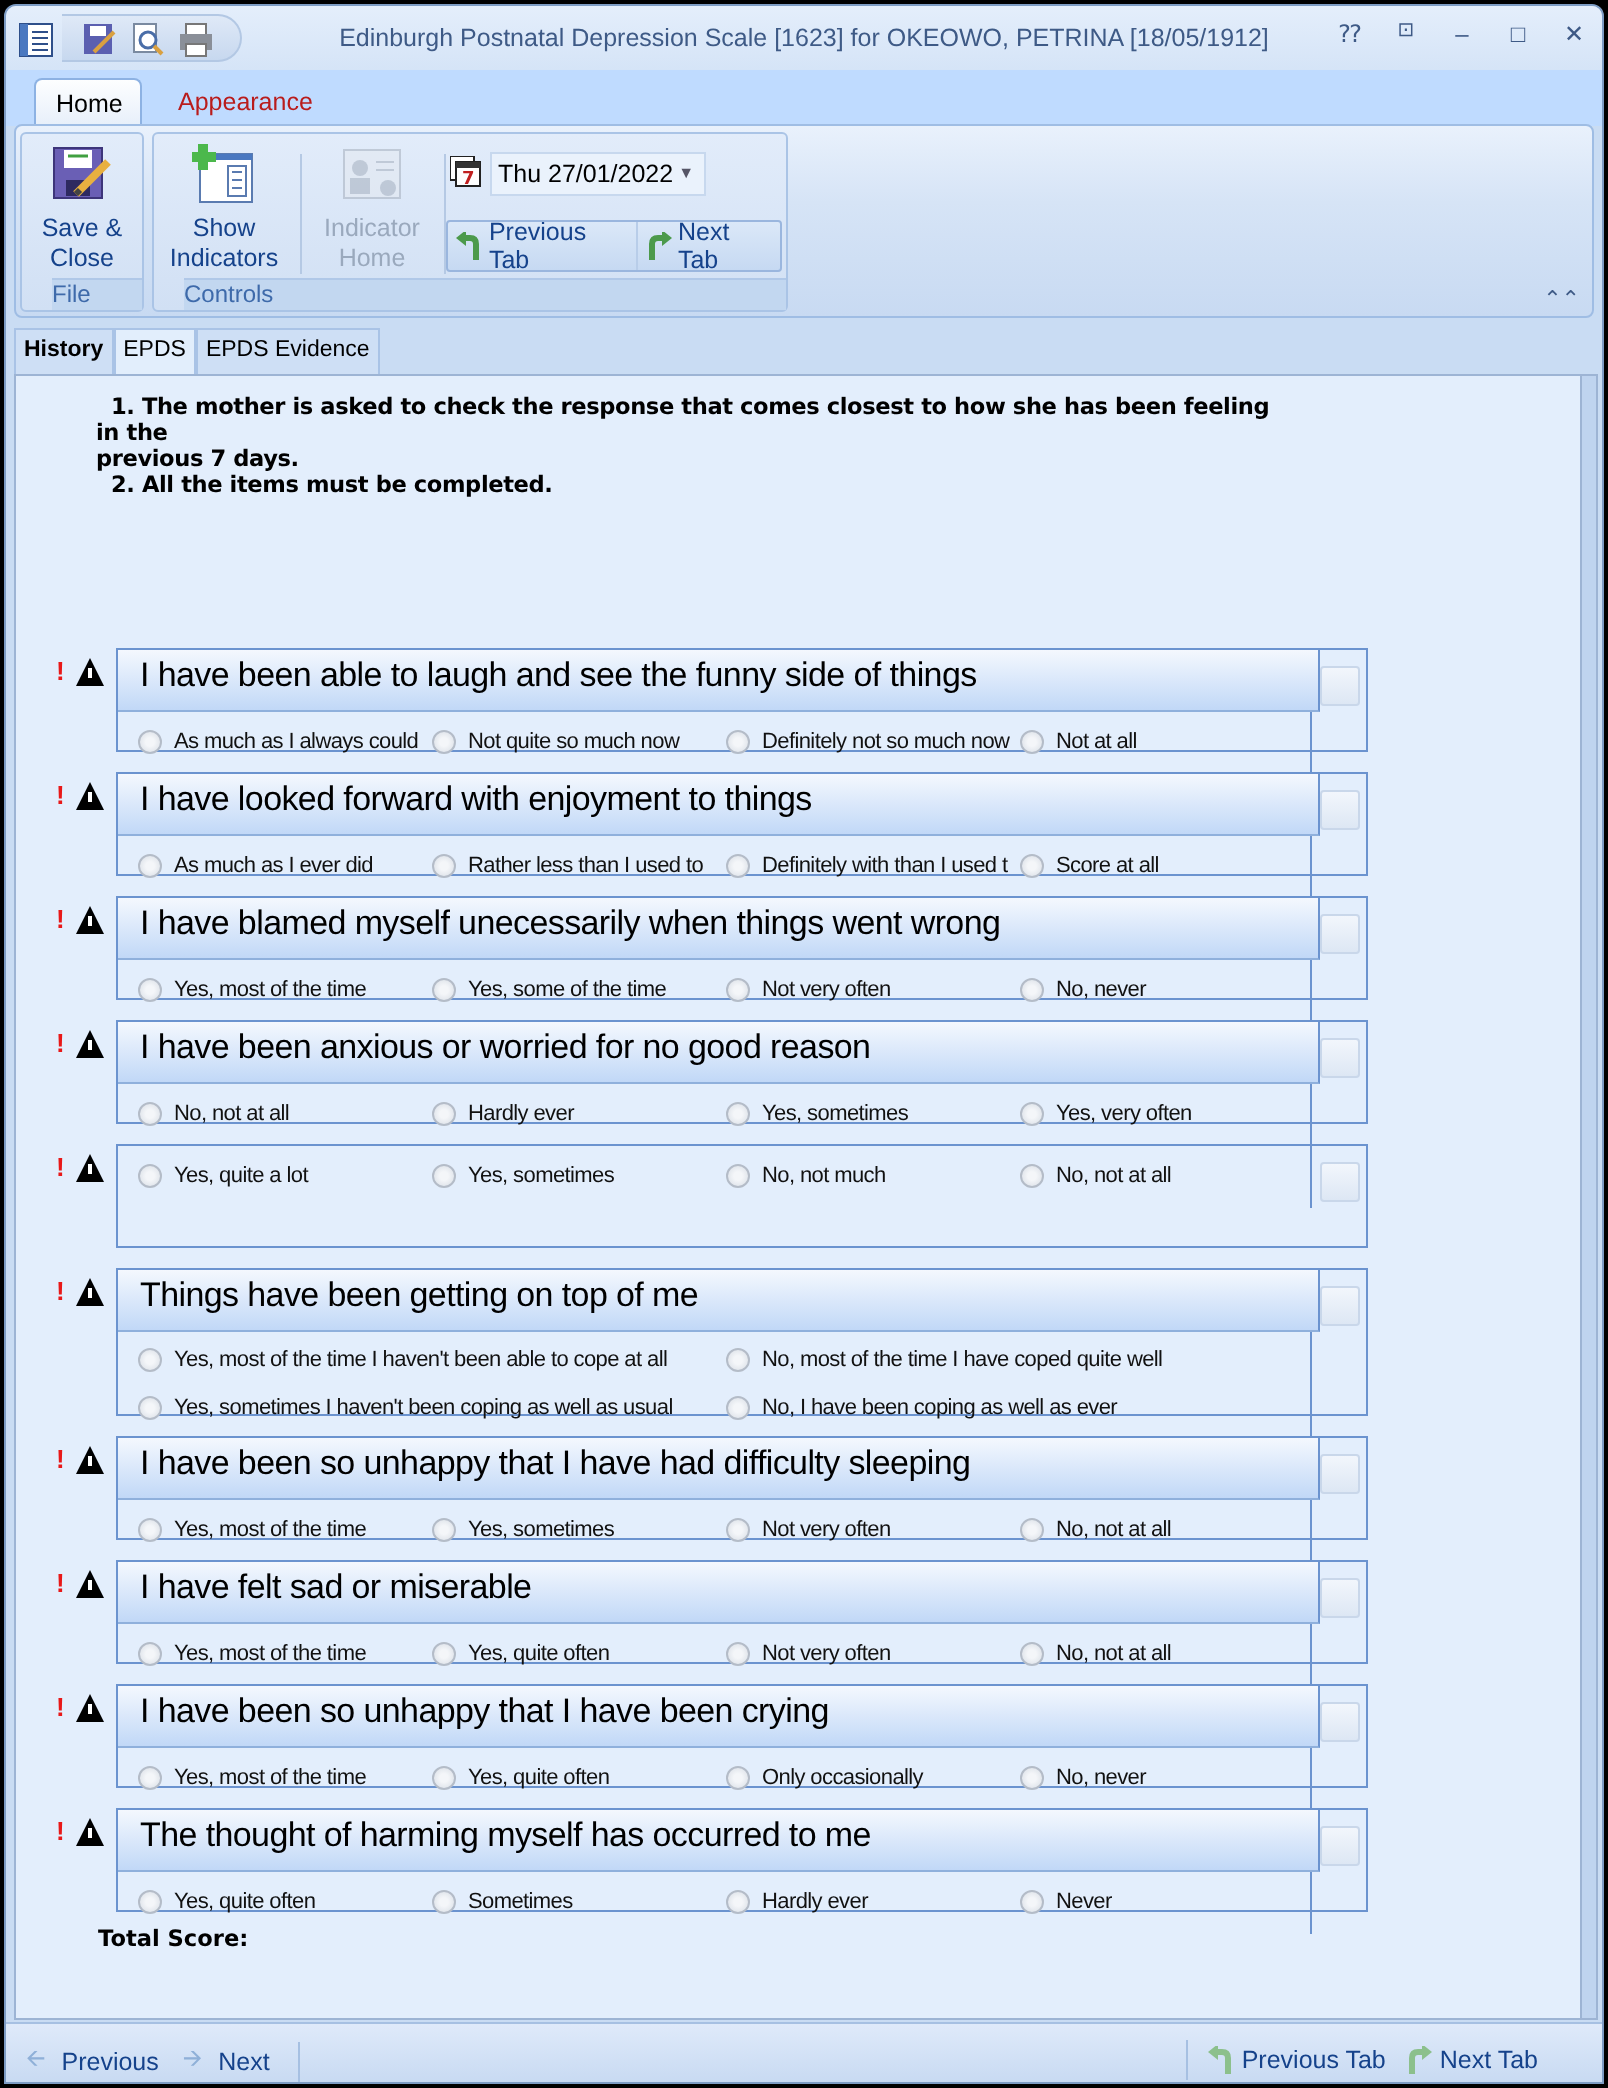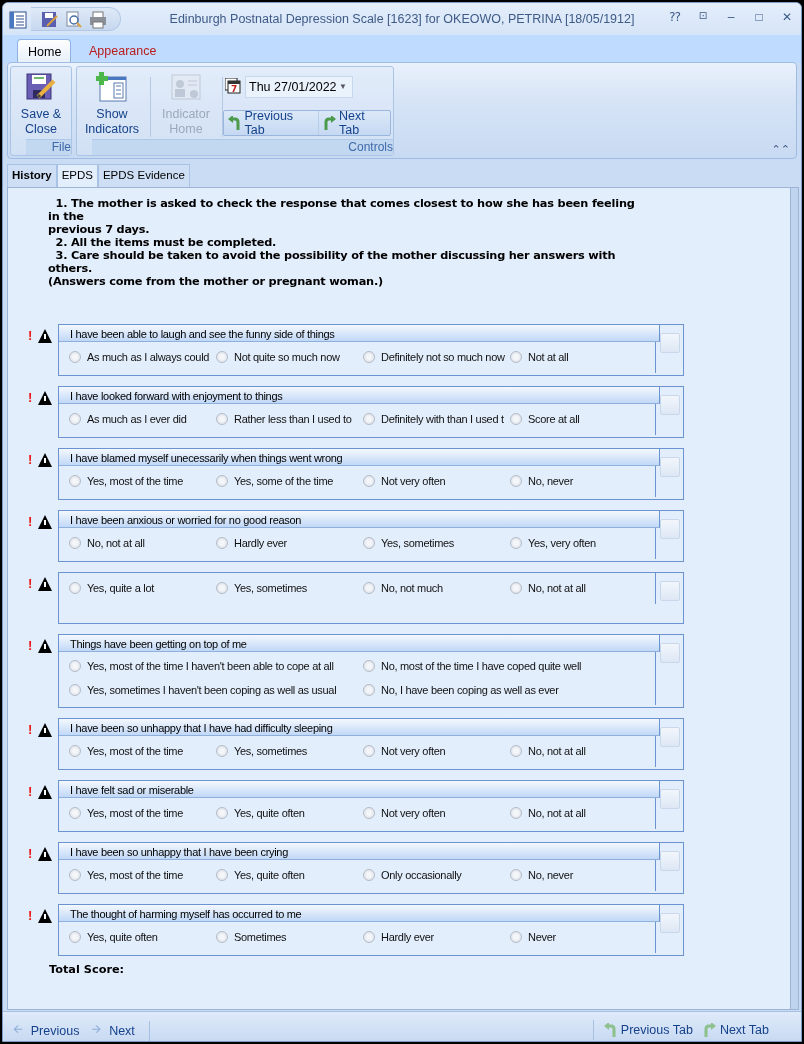--- a/index.html
+++ b/index.html
@@ -18,7 +18,7 @@
 .rtab.active{left:14px;width:54px;background:linear-gradient(#fdfeff,#e7effa);border:1px solid #8db2e3;border-bottom:none;border-radius:4px 4px 0 0;color:#000;text-align:center}
 .ribbon{position:absolute;left:4px;top:59px;width:790px;height:97px;background:linear-gradient(#e9f1fc,#d6e4f6 40%,#c8daf2);border:1px solid #9fbde4;border-radius:4px}
 .group{position:absolute;top:3px;height:90px;border:1px solid #aac4e6;border-radius:3px;background:linear-gradient(#e2ecfa,#d1e0f4)}
-.group-label{position:absolute;left:15px;right:0;bottom:0;height:16px;text-align:right;font-size:12px;color:#3e6aaa;background:#c2d7f0;border-top:1px solid #b0c8e8}
+.group-label{position:absolute;left:15px;right:0;bottom:0;height:16px;text-align:left;font-size:12px;color:#3e6aaa;background:#c2d7f0;border-top:1px solid #b0c8e8}
 .bigbtn{position:absolute;top:4px;text-align:center;font-size:12.5px;color:#15428b;line-height:15px}
 .bigbtn.disabled{color:#9aa9bd}
 .bigicon{width:32px;height:32px;margin:0 auto 4px auto}

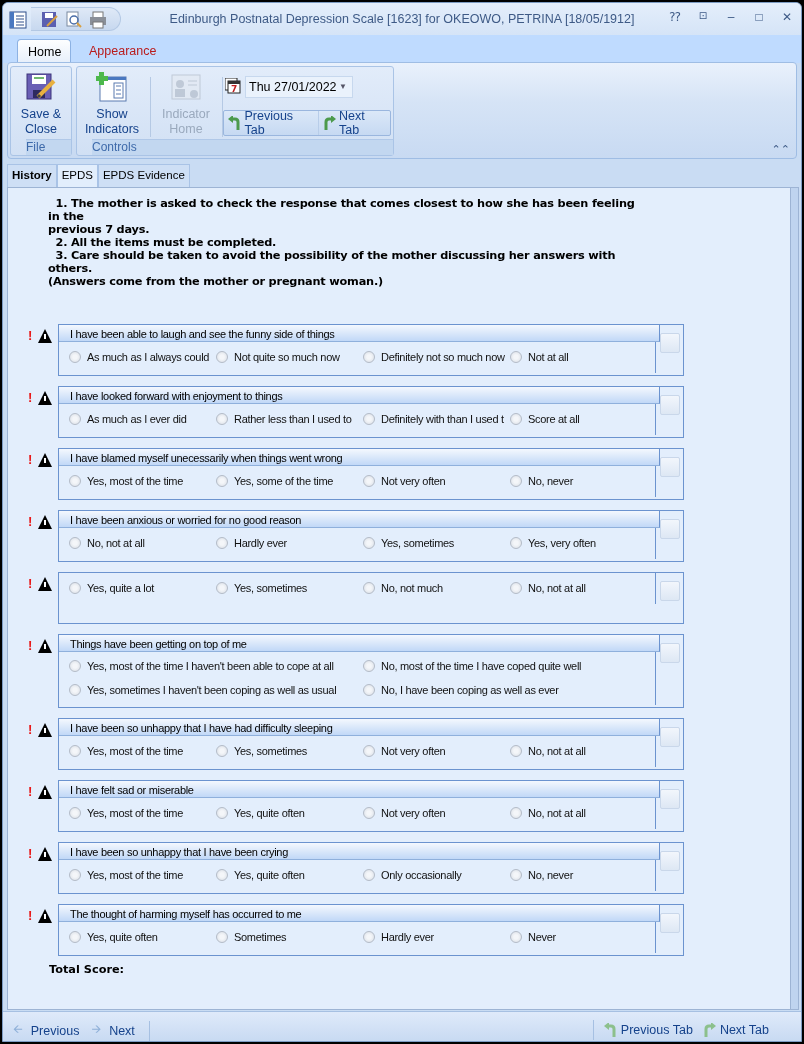--- a/index.html
+++ b/index.html
@@ -212,8 +212,7 @@
   <div class="content">
     <div class="content-inner">
       <div class="instructions"><div>  1. The mother is asked to check the response that comes closest to how she has been feeling in the
-previous 7 days.</div><div>  2. All the items must be completed.</div><div>  3. Care should be taken to avoid the possibility of the mother discussing her answers with others.
-(Answers come from the mother or pregnant woman.)</div></div>
+previous 7 days.</div><div>  2. All the items must be completed.</div></div>
 
       <div class="warn" style="top:140px">
           <span class="excl">!</span>

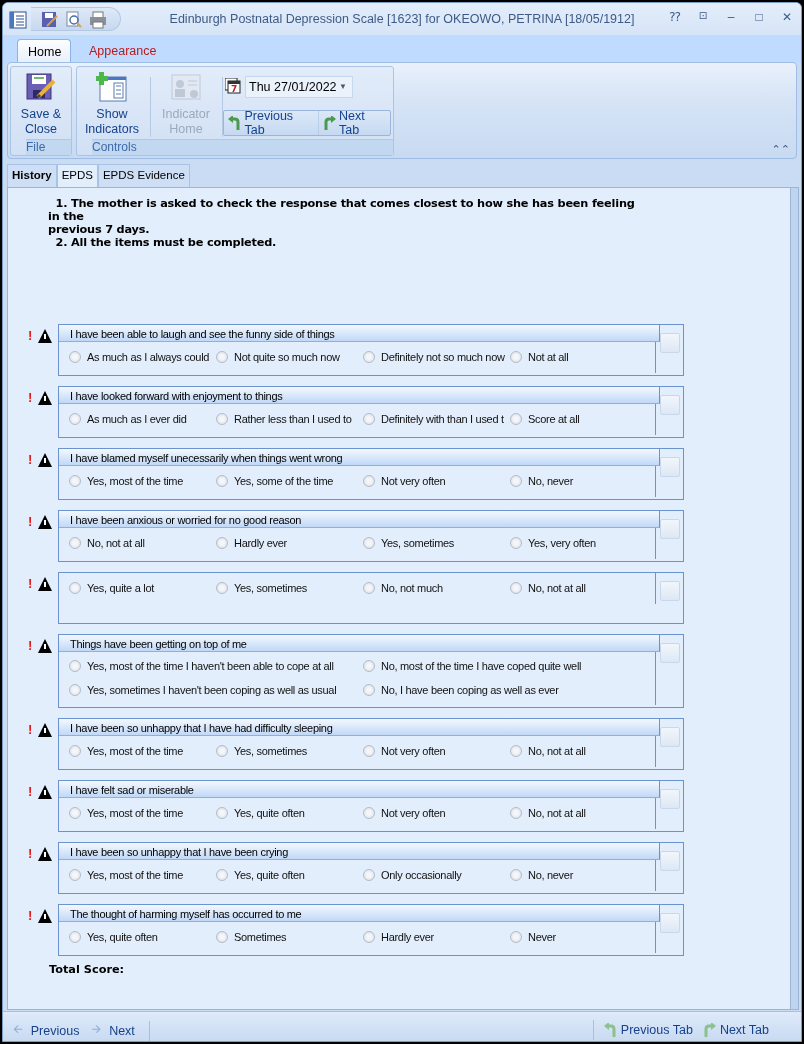--- a/index.html
+++ b/index.html
@@ -38,7 +38,7 @@
 .content-inner{position:absolute;left:0;top:0;right:8px;bottom:0}
 .instructions{position:absolute;left:40px;top:9px;width:600px;font-family:"DejaVu Sans",sans-serif;font-size:11.3px;font-weight:bold;line-height:13px;letter-spacing:-0.2px;white-space:pre-wrap}
 .q{position:absolute;left:50px;width:626px;border:1px solid #6b93cf;background:#e3eefc}
-.q-head{height:17px;background:linear-gradient(#f4f8fe,#c1d8f7);border-bottom:1px solid #8fb0dc;padding:3px 11px;font-size:11px;letter-spacing:-0.3px;margin-right:23px;border-right:1px solid #6b93cf}
+.q-head{height:31px;background:linear-gradient(#f4f8fe,#c1d8f7);border-bottom:1px solid #8fb0dc;padding:3px 11px;font-size:17px;letter-spacing:-0.3px;margin-right:23px;border-right:1px solid #6b93cf}
 .q-body{margin-right:27px;border-right:1px solid #6b93cf;position:relative}
 .q-reset{position:absolute;right:3px;top:8px;width:20px;height:20px;border:1px solid #c9d7ea;border-radius:2px;background:linear-gradient(#f2f6fc,#dde7f4)}
 .opt{position:absolute;display:flex;align-items:center;font-size:11px;letter-spacing:-0.3px;color:#111;white-space:nowrap}

